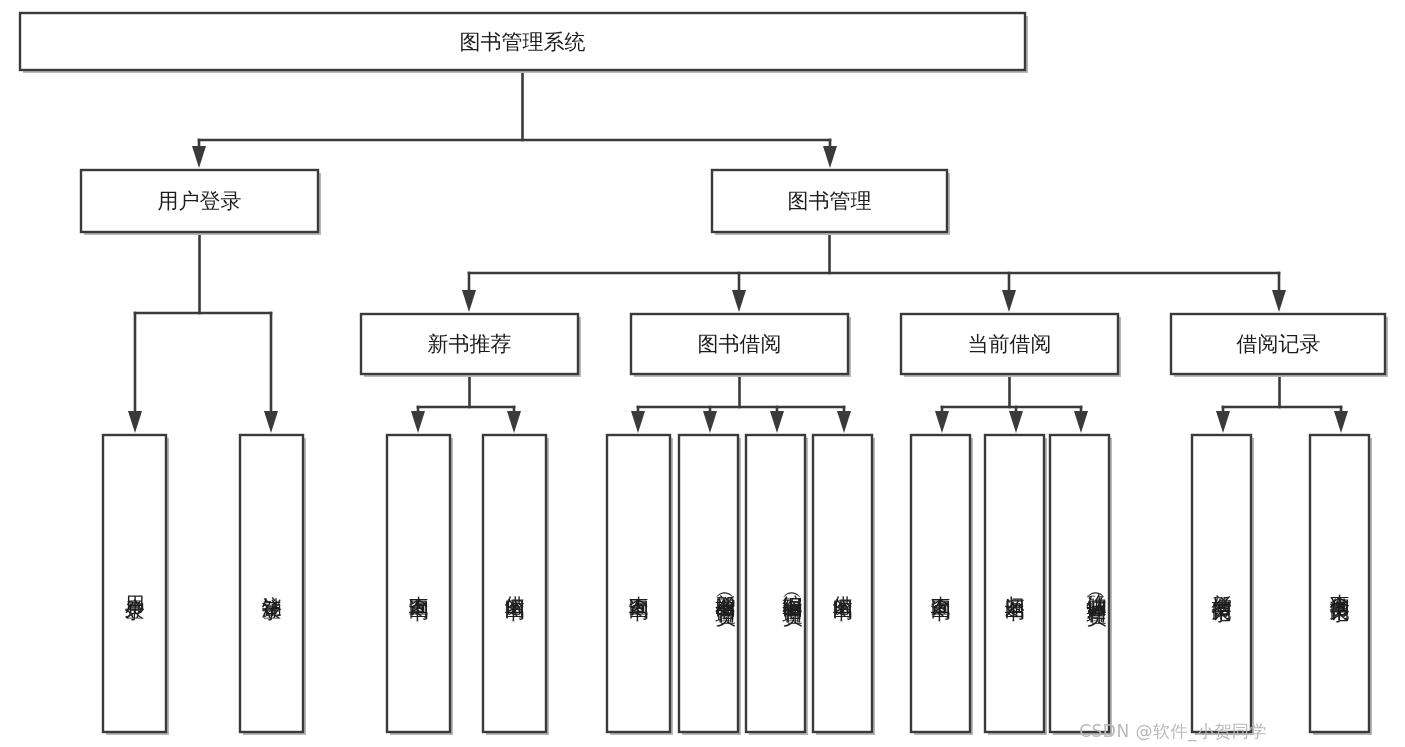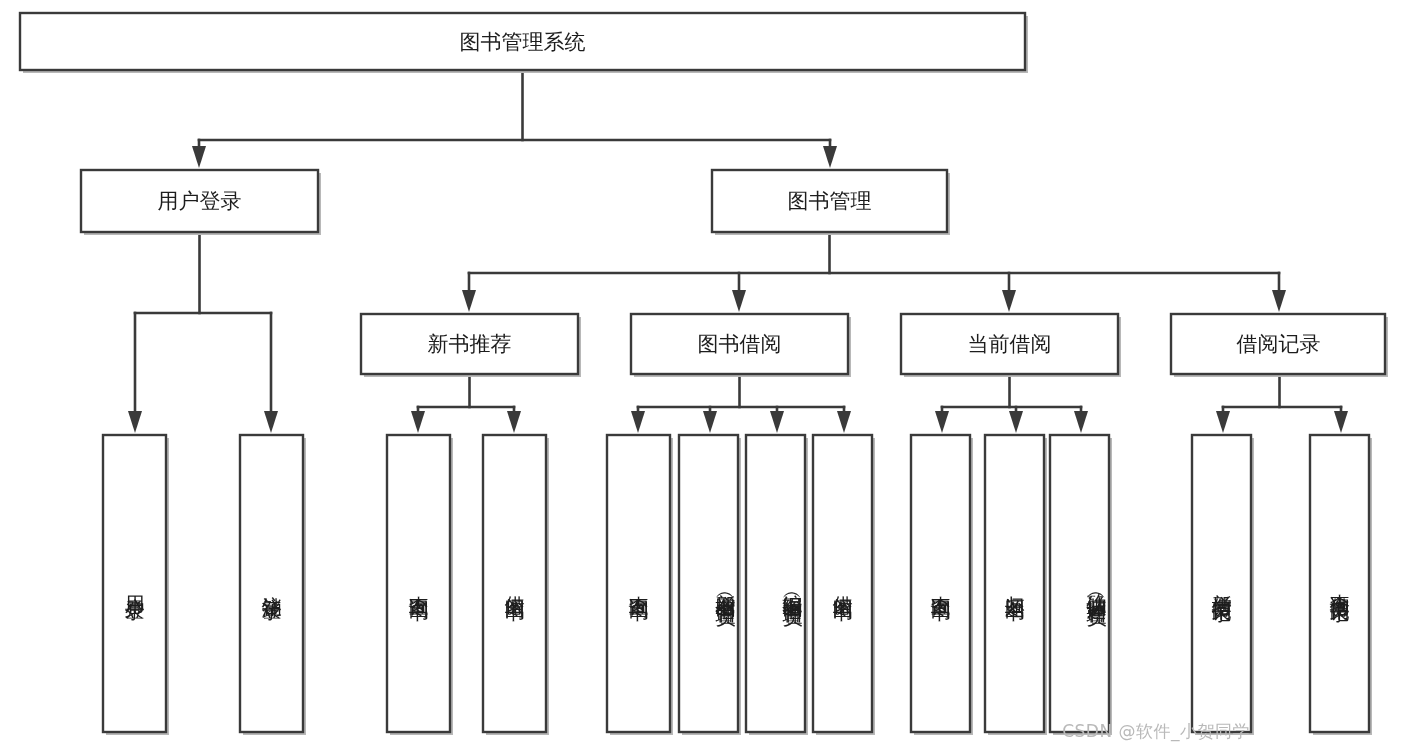--- a/index.html
+++ b/index.html
@@ -67,7 +67,7 @@
   }
   #watermark {
     position: absolute;
-    right: 25px;
+    right: 8px;
     bottom: 4px;
     font-family: "DejaVu Sans", "Liberation Sans", sans-serif;
     font-size: 17px;

